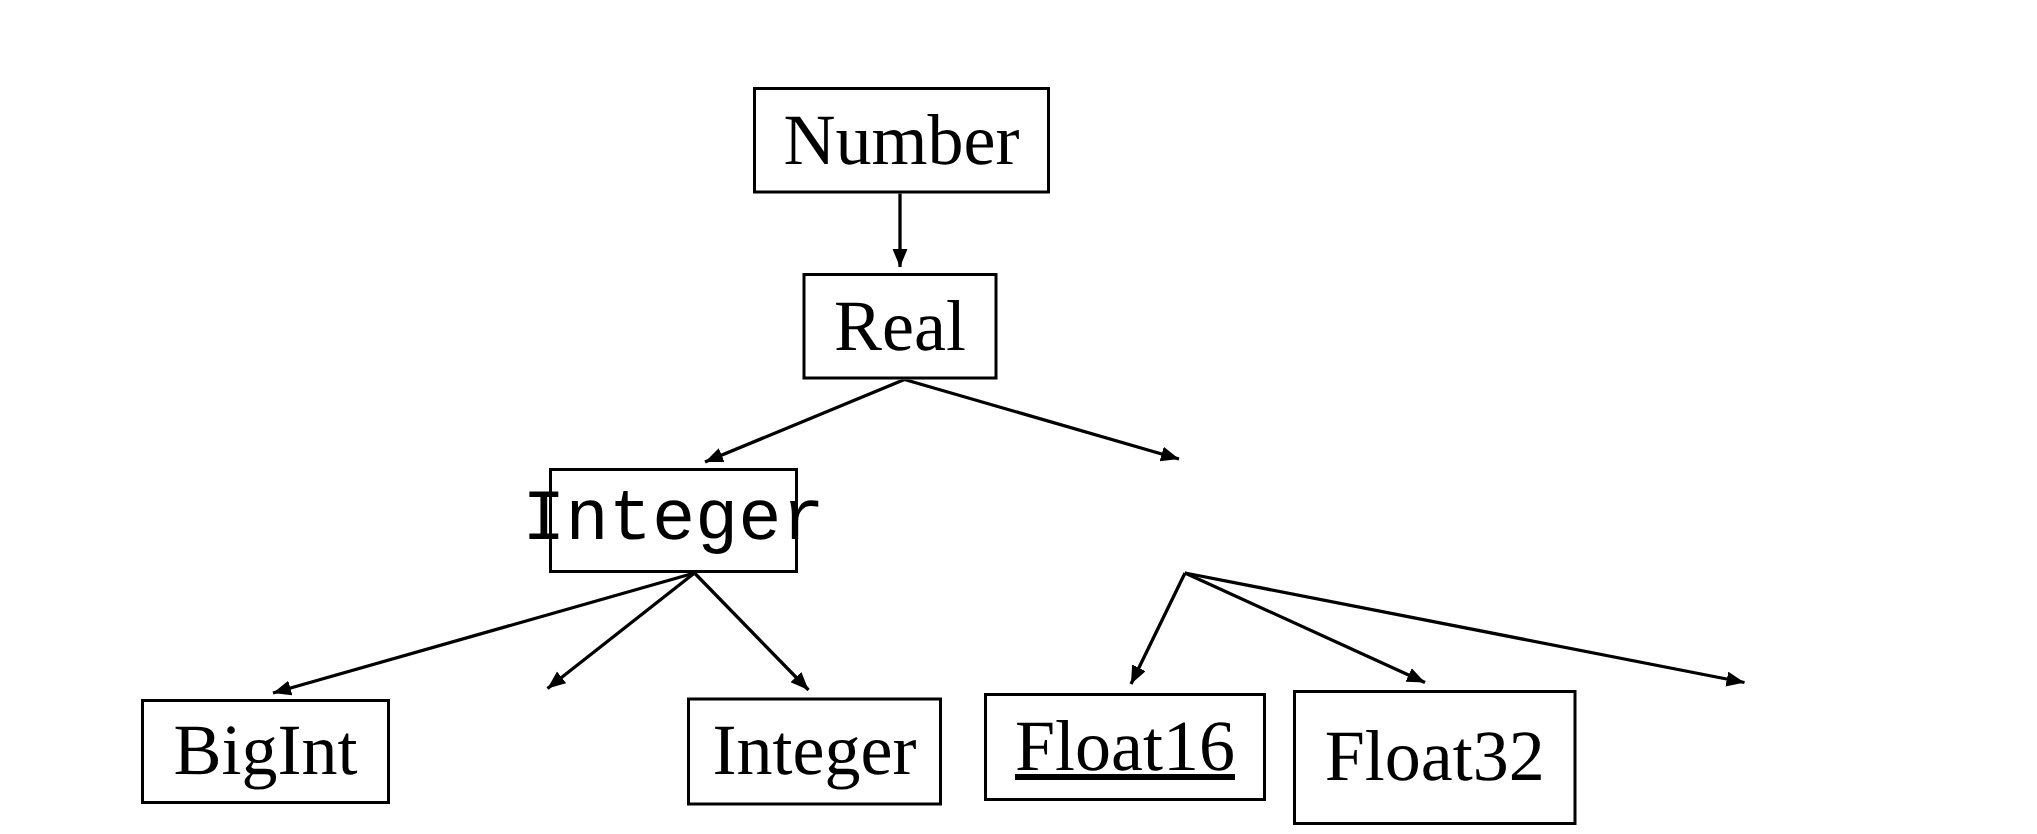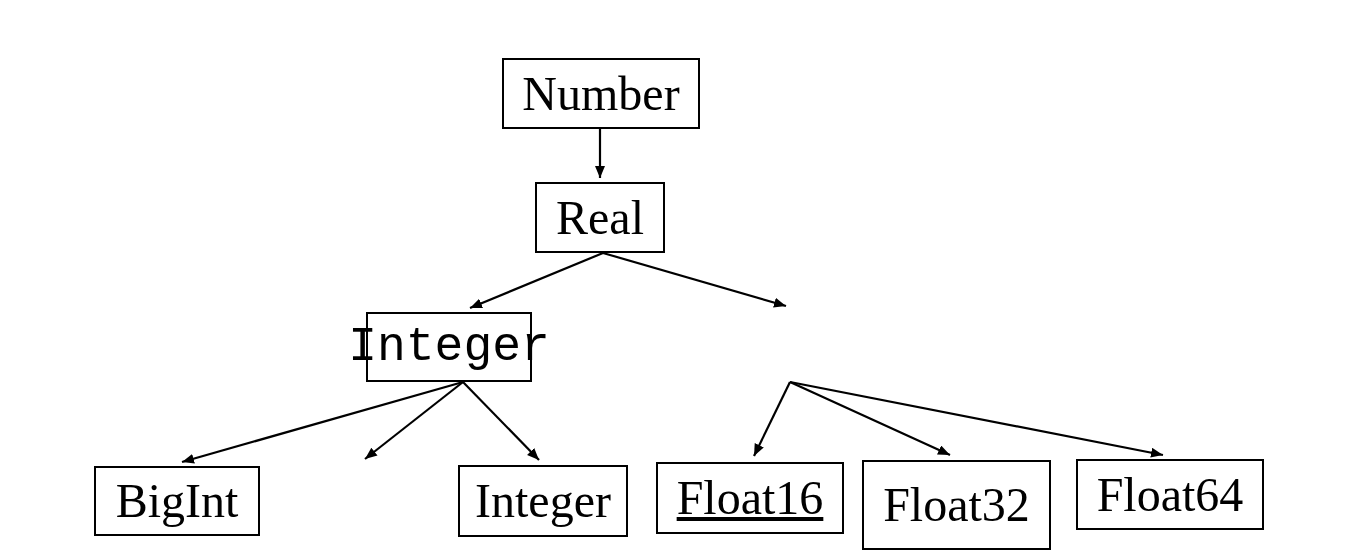--- a/index.html
+++ b/index.html
@@ -78,7 +78,6 @@
   <div class="node node-signed">Integer</div>
   <div class="node node-float16">Float16</div>
   <div class="node node-float32">Float32</div>
-  <div class="node node-float64">Float64</div>
 
 </div>
 

